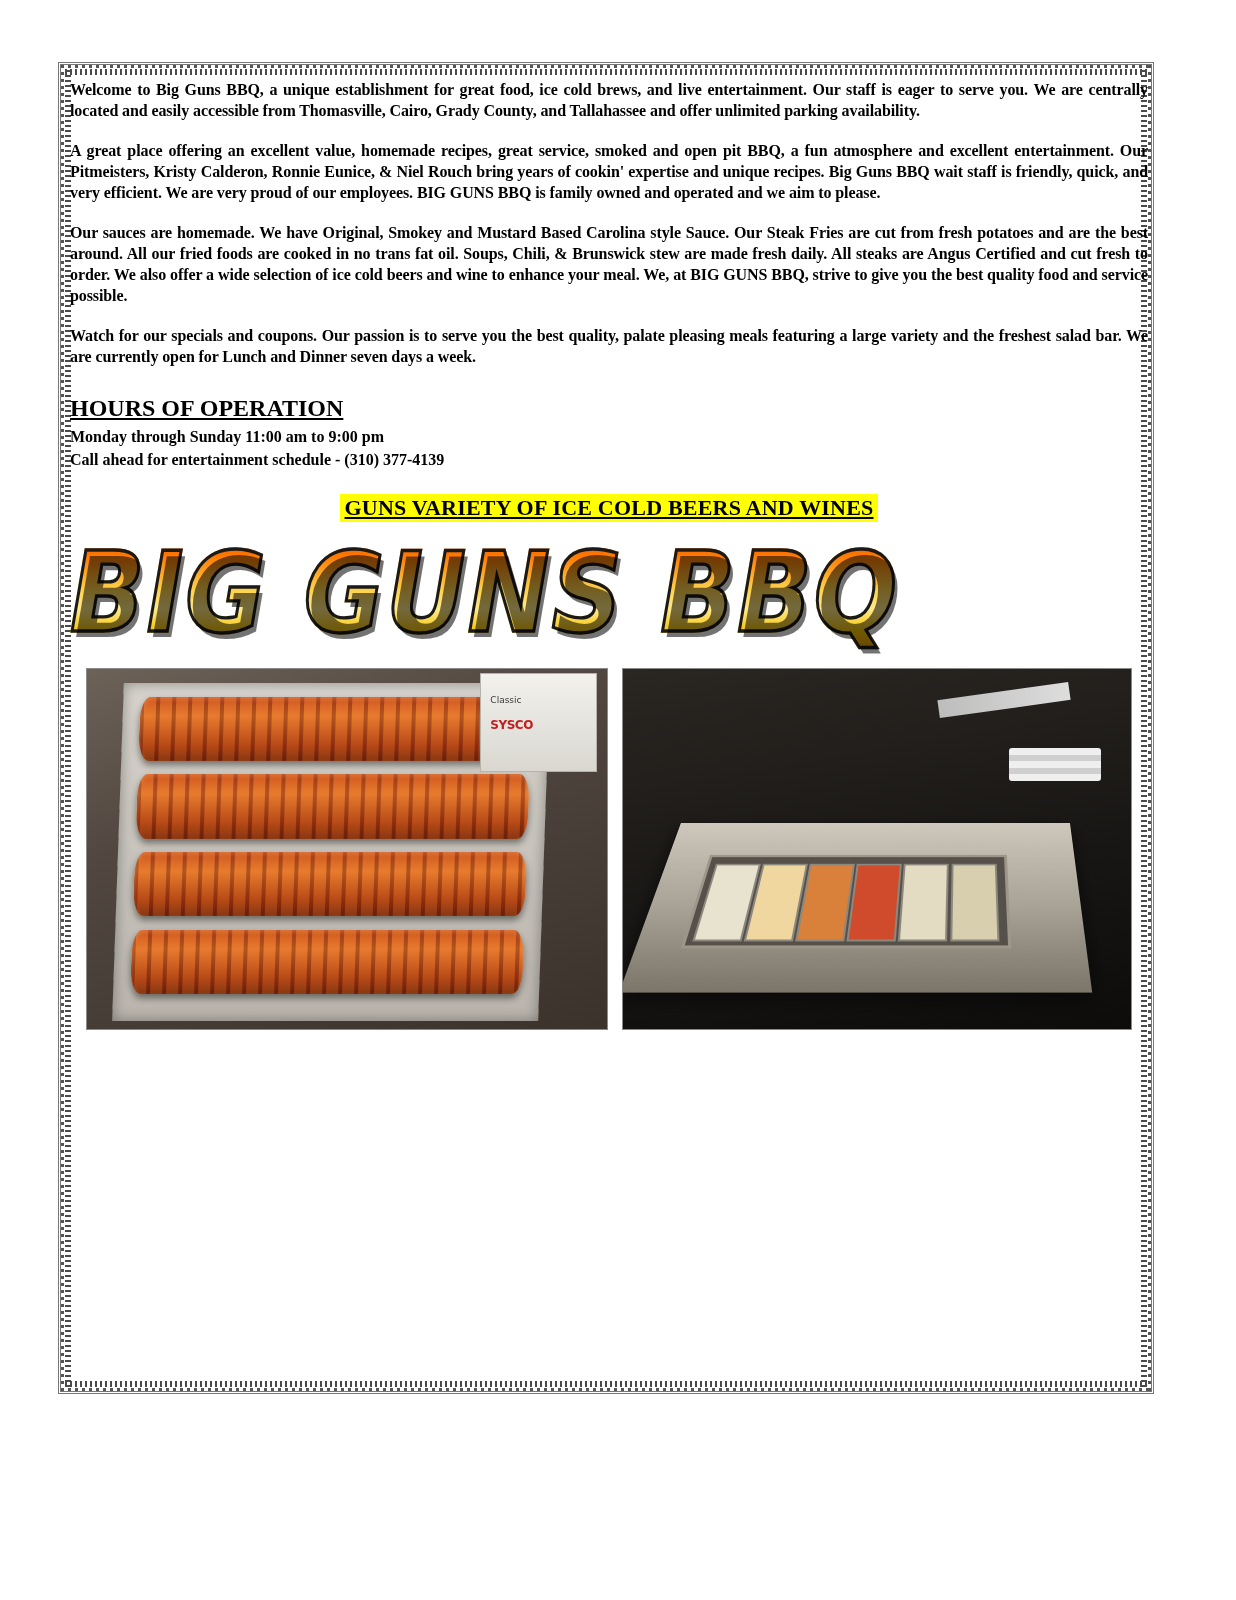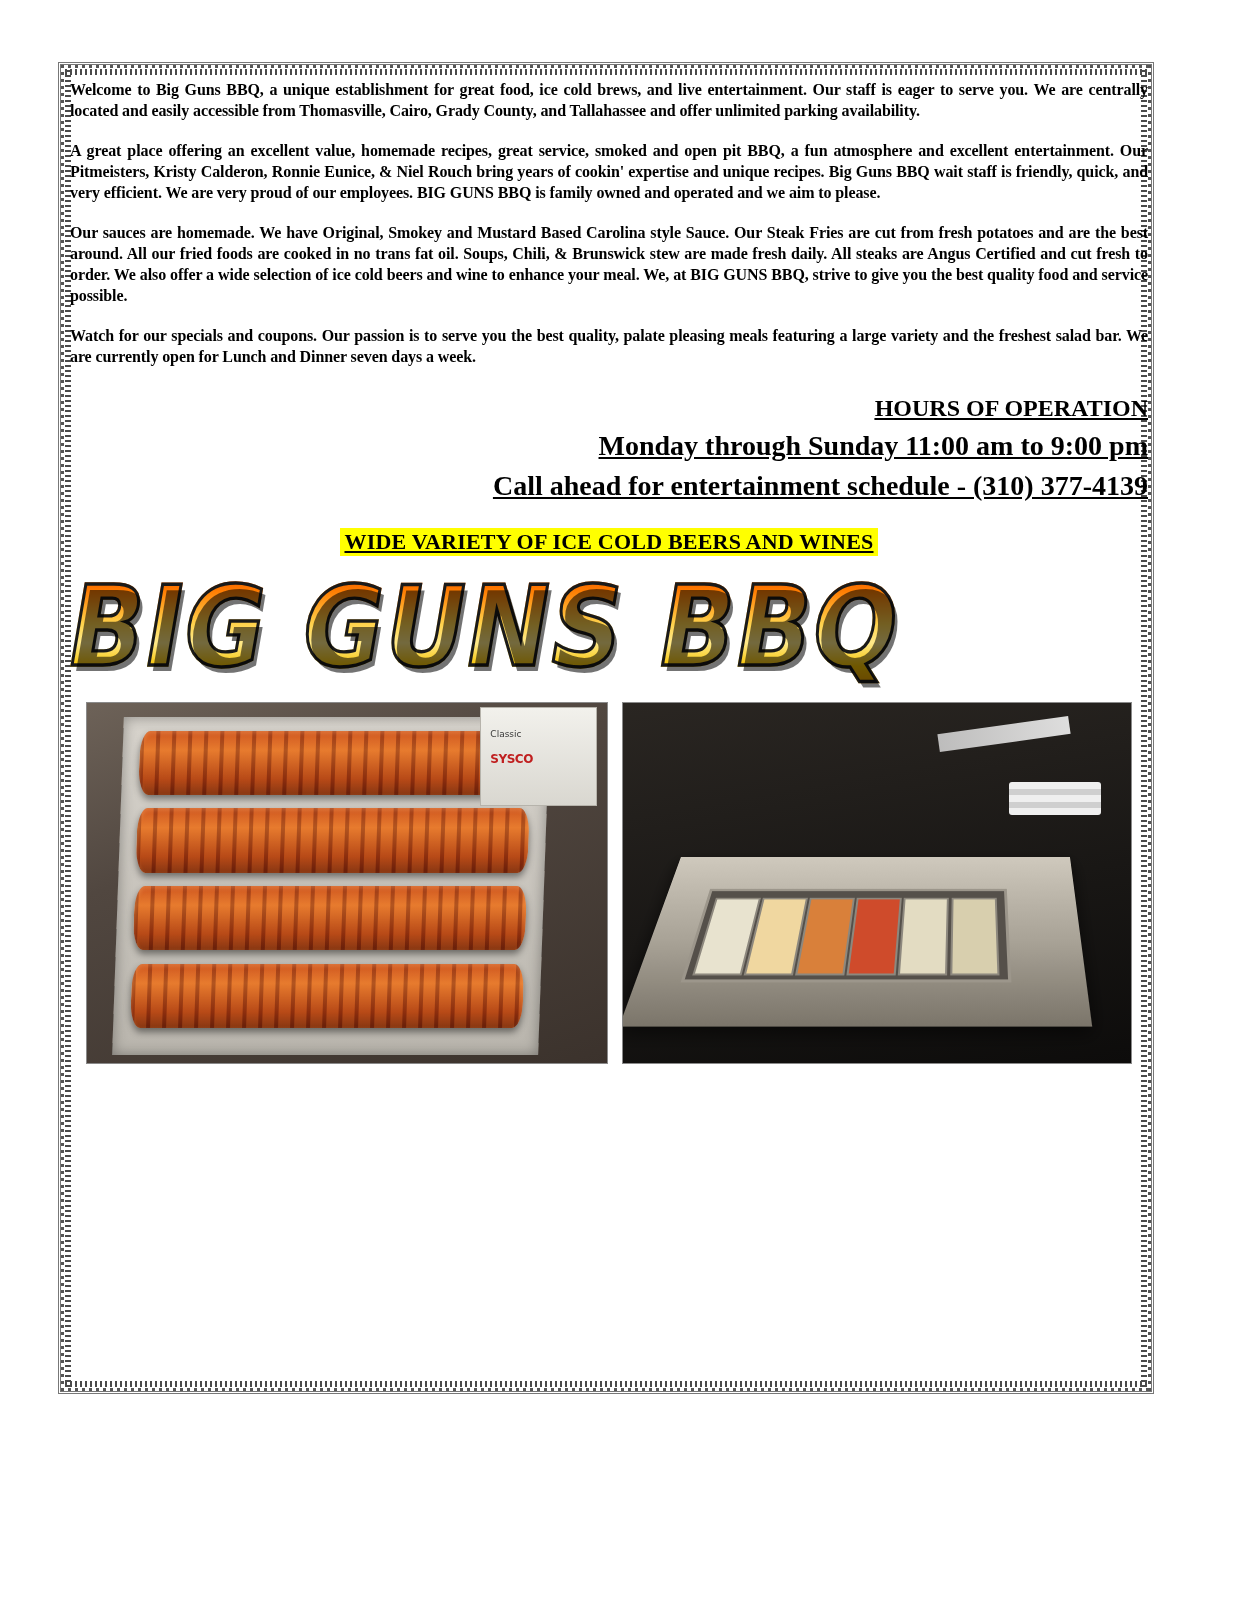--- a/index.html
+++ b/index.html
@@ -88,8 +88,7 @@
 
   .hours-block {
     margin-top: 28px;
-    text-align: right;
-    text-decoration: underline;
+    text-align: left;
   }
   .hours-title {
     font-size: 24px;

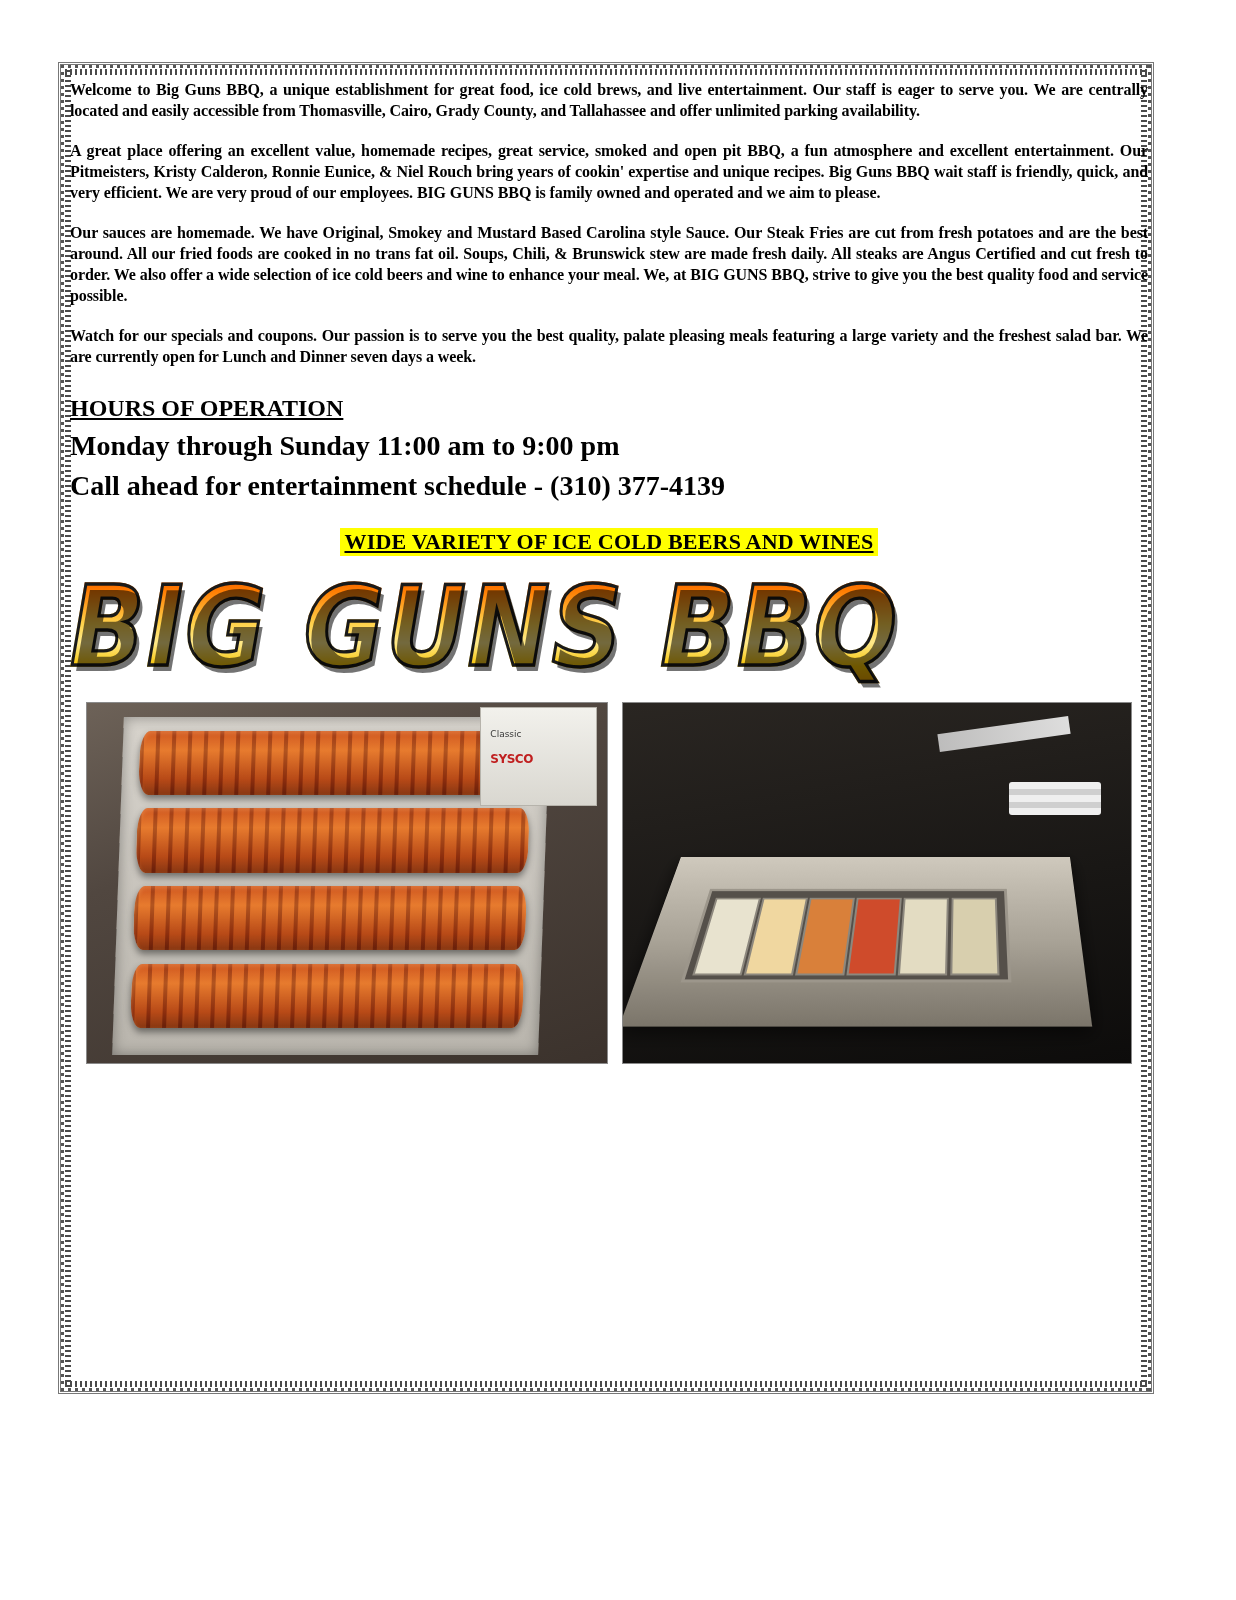--- a/index.html
+++ b/index.html
@@ -97,7 +97,7 @@
     margin-bottom: 4px;
   }
   .hours-line {
-    font-size: 28px;
+    font-size: 16px;
     font-weight: bold;
     line-height: 1.42;
   }

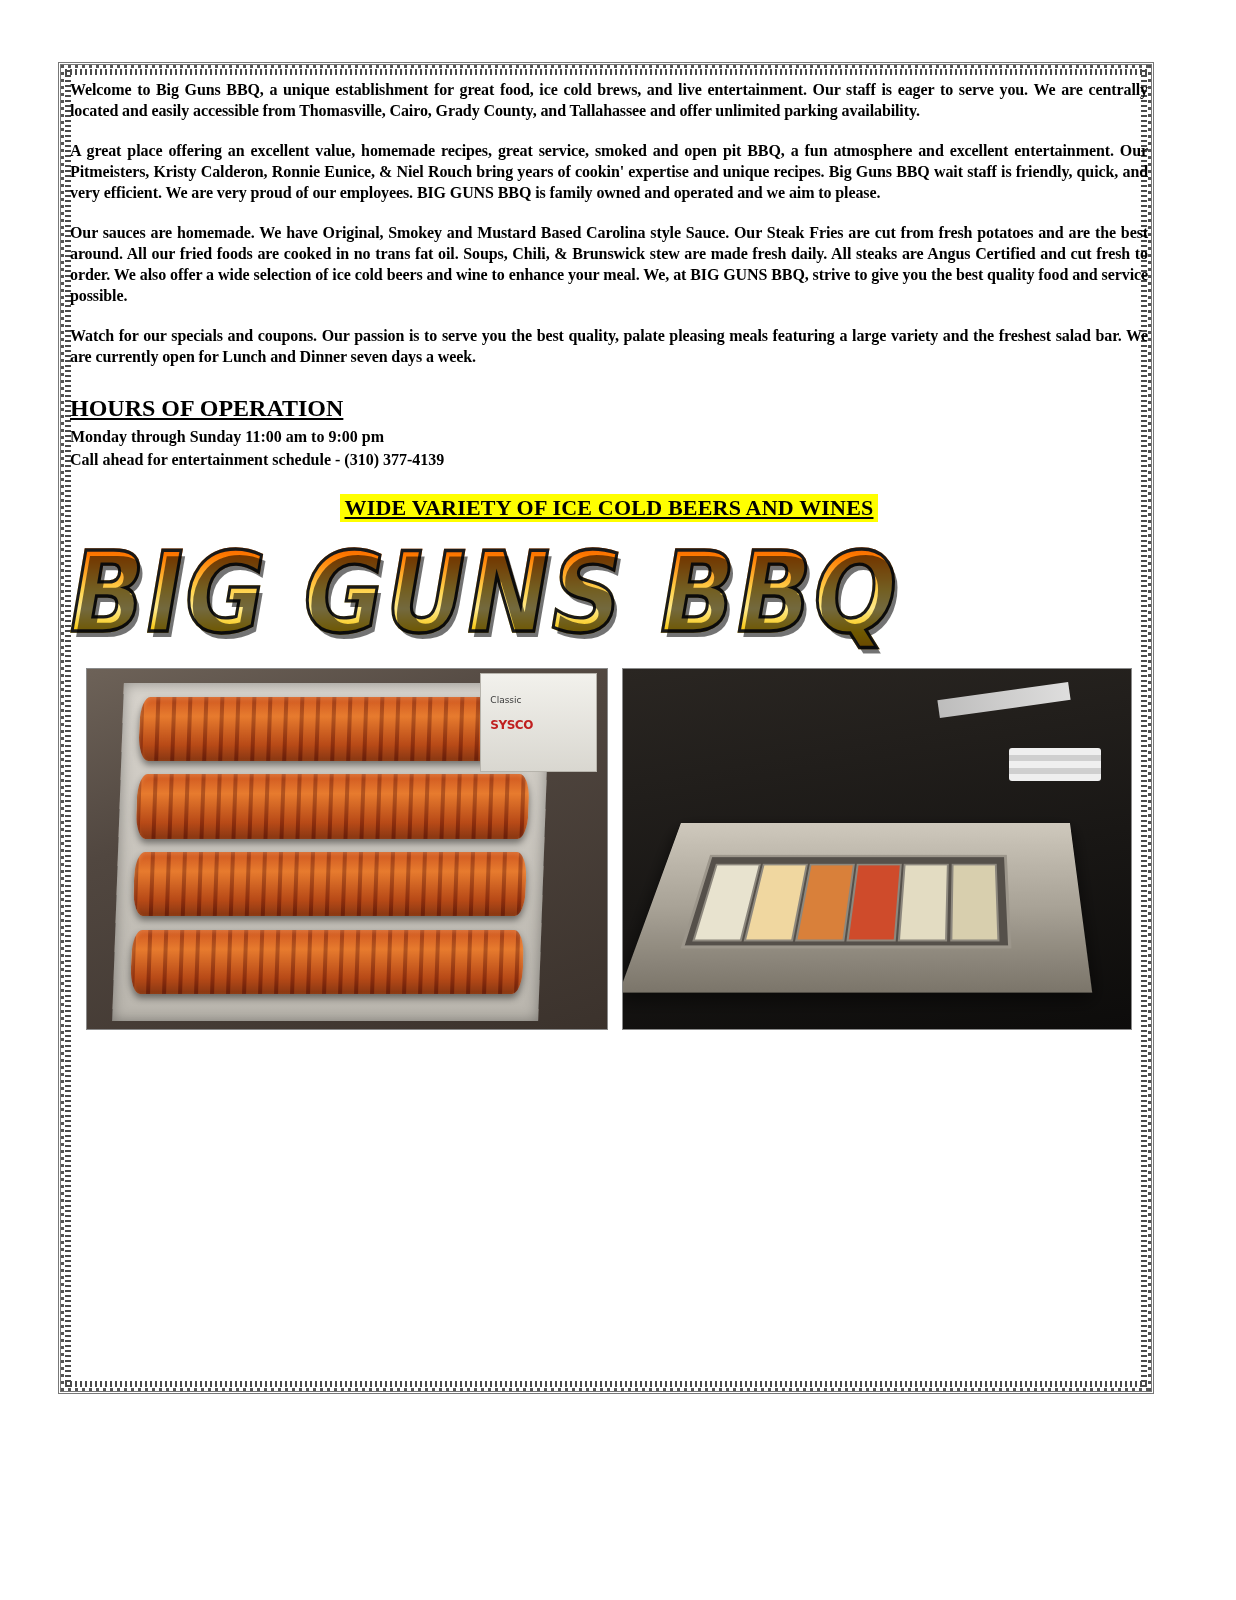--- a/index.html
+++ b/index.html
@@ -317,7 +317,7 @@
     </div>
 
     <div class="banner-wrap">
-      <span class="banner-text">WIDE VARIETY OF ICE COLD BEERS AND WINES</span>
+      <span class="banner-text">GUNS VARIETY OF ICE COLD BEERS AND WINES</span>
     </div>
 
     <div class="wordart">

